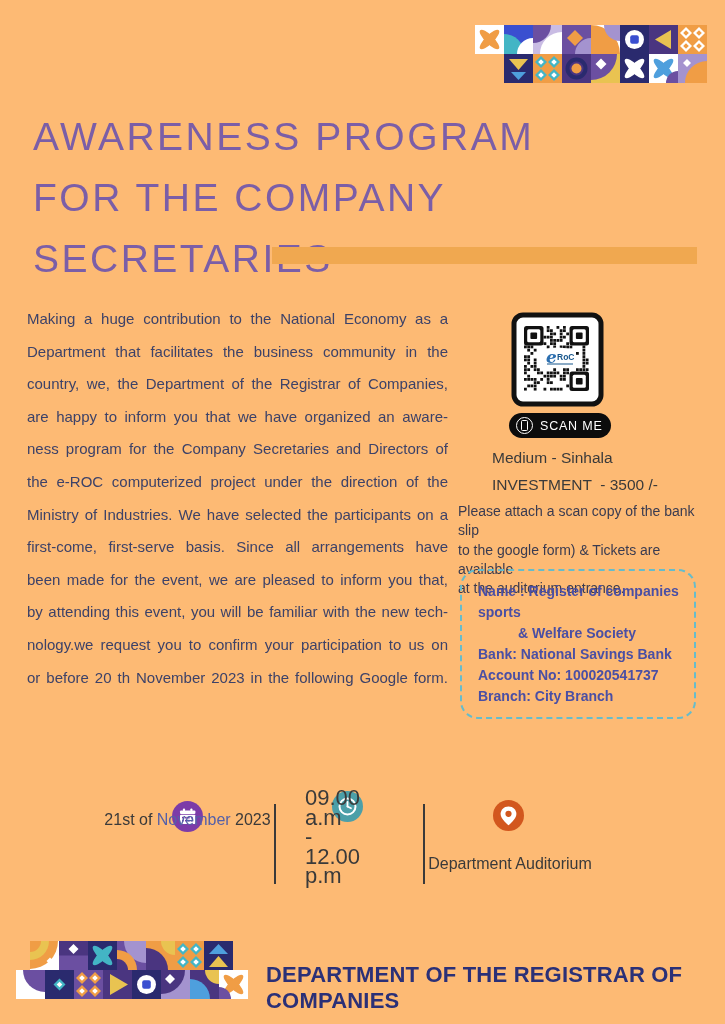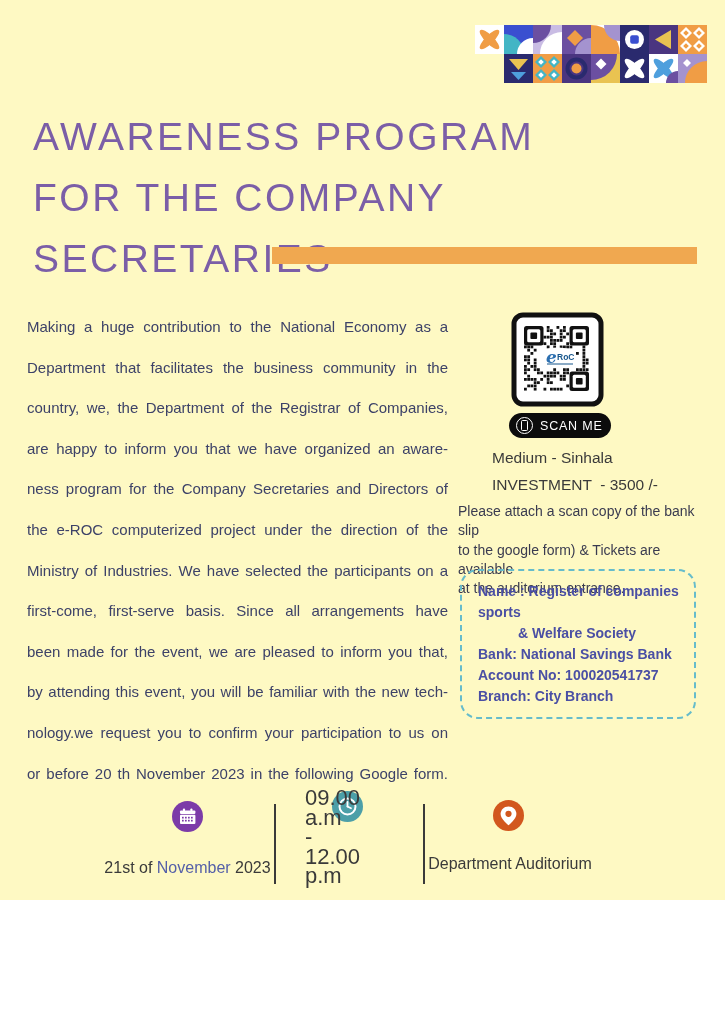--- a/index.html
+++ b/index.html
@@ -3,7 +3,7 @@
 <meta charset="utf-8">
 <style>
   html,body{margin:0;padding:0;background:#ffffff;}
-  .page{position:relative;width:725px;height:900px;background:#fef9c3;overflow:hidden;
+  .page{position:relative;width:725px;height:1024px;background:#fdba74;overflow:hidden;
         font-family:"Liberation Sans",sans-serif;}
   .abs{position:absolute;}
   .pre{white-space:pre;}

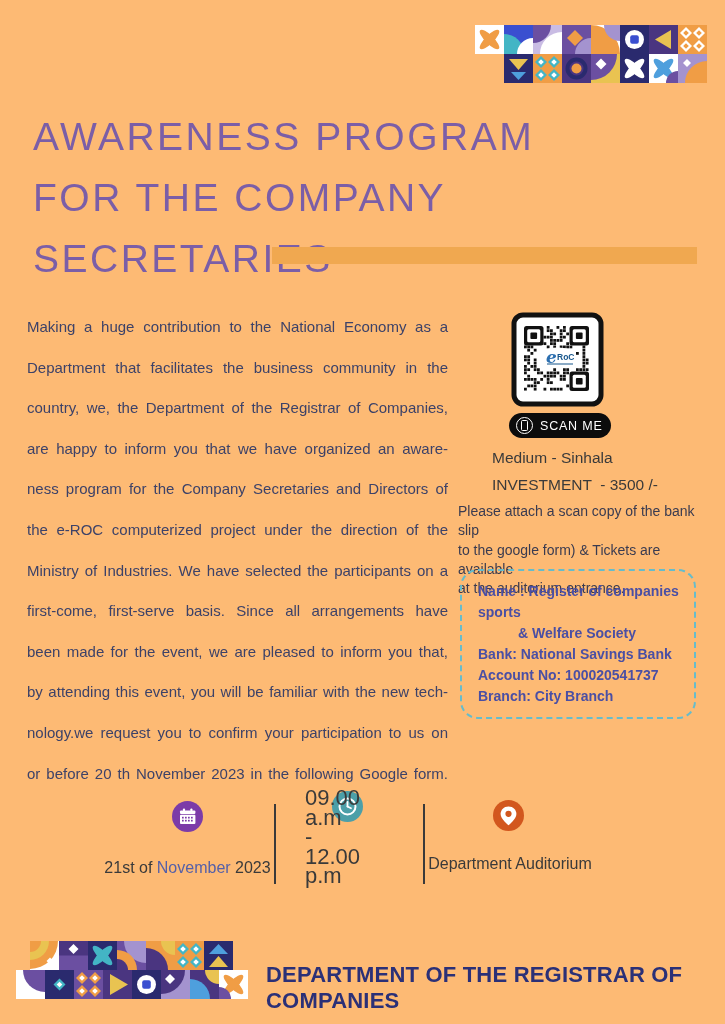--- a/index.html
+++ b/index.html
@@ -15,7 +15,7 @@
 
   
   .para{left:27px;top:303px;width:421px;color:#3D4268;font-size:15px;line-height:32.6px;}
-  .para > div{text-align:justify;text-align-last:justify;white-space:nowrap;margin-top:8px;}
+  .para > div{text-align:justify;text-align-last:justify;white-space:nowrap;}
 
   
   .qr-wrap{left:511px;top:312px;width:93px;height:95px;}

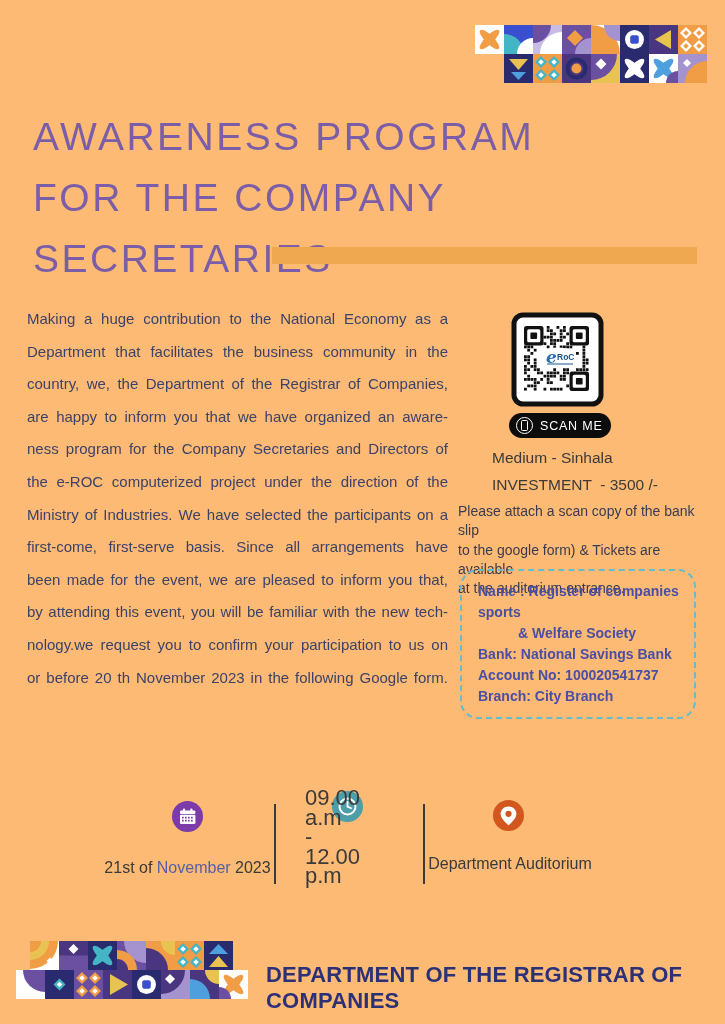--- a/index.html
+++ b/index.html
@@ -41,7 +41,7 @@
   .cal-circle{left:172px;top:801px;background:#7C3BA8;}
   .clock-circle{left:332px;top:791px;background:#4C9FA8;}
   .pin-circle{left:493px;top:800px;background:#D2571E;}
-  .date-text{left:95px;top:859px;width:185px;text-align:center;color:#3A3A3A;font-size:16px;}
+  .date-text{left:95px;top:811px;width:185px;text-align:center;color:#3A3A3A;font-size:16px;}
   .date-month{color:#5560A8;}
   .time-text{left:305px;top:788px;width:85px;text-align:left;color:#3A3A3A;
              font-size:22px;line-height:19.5px;}

